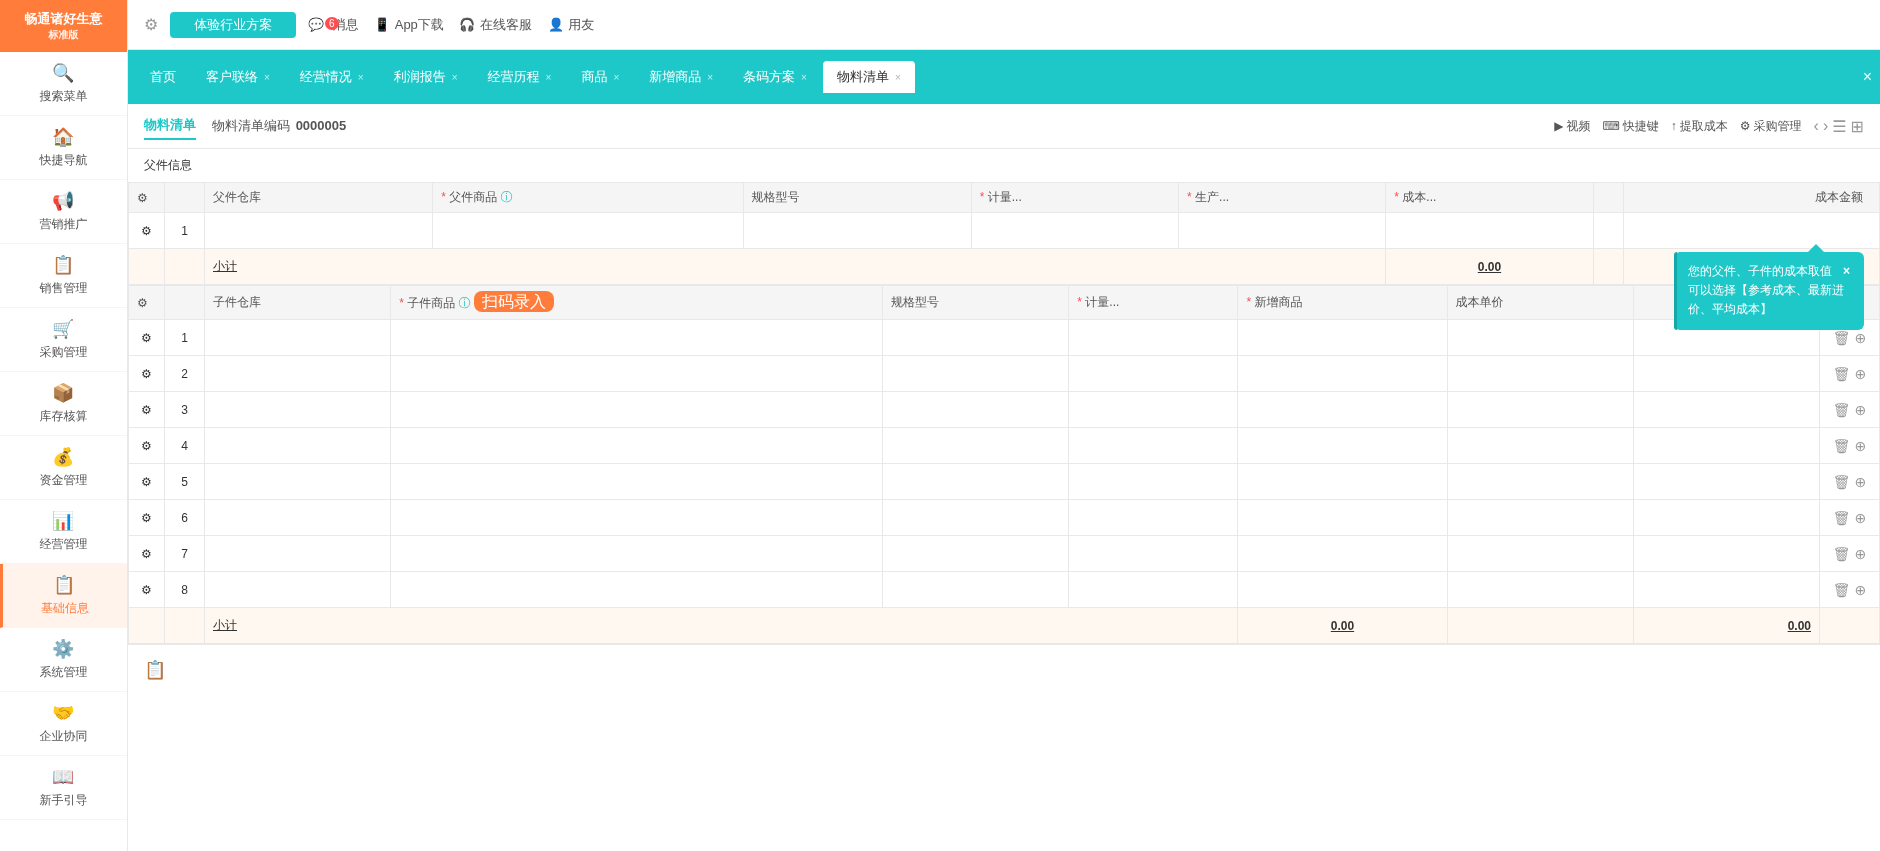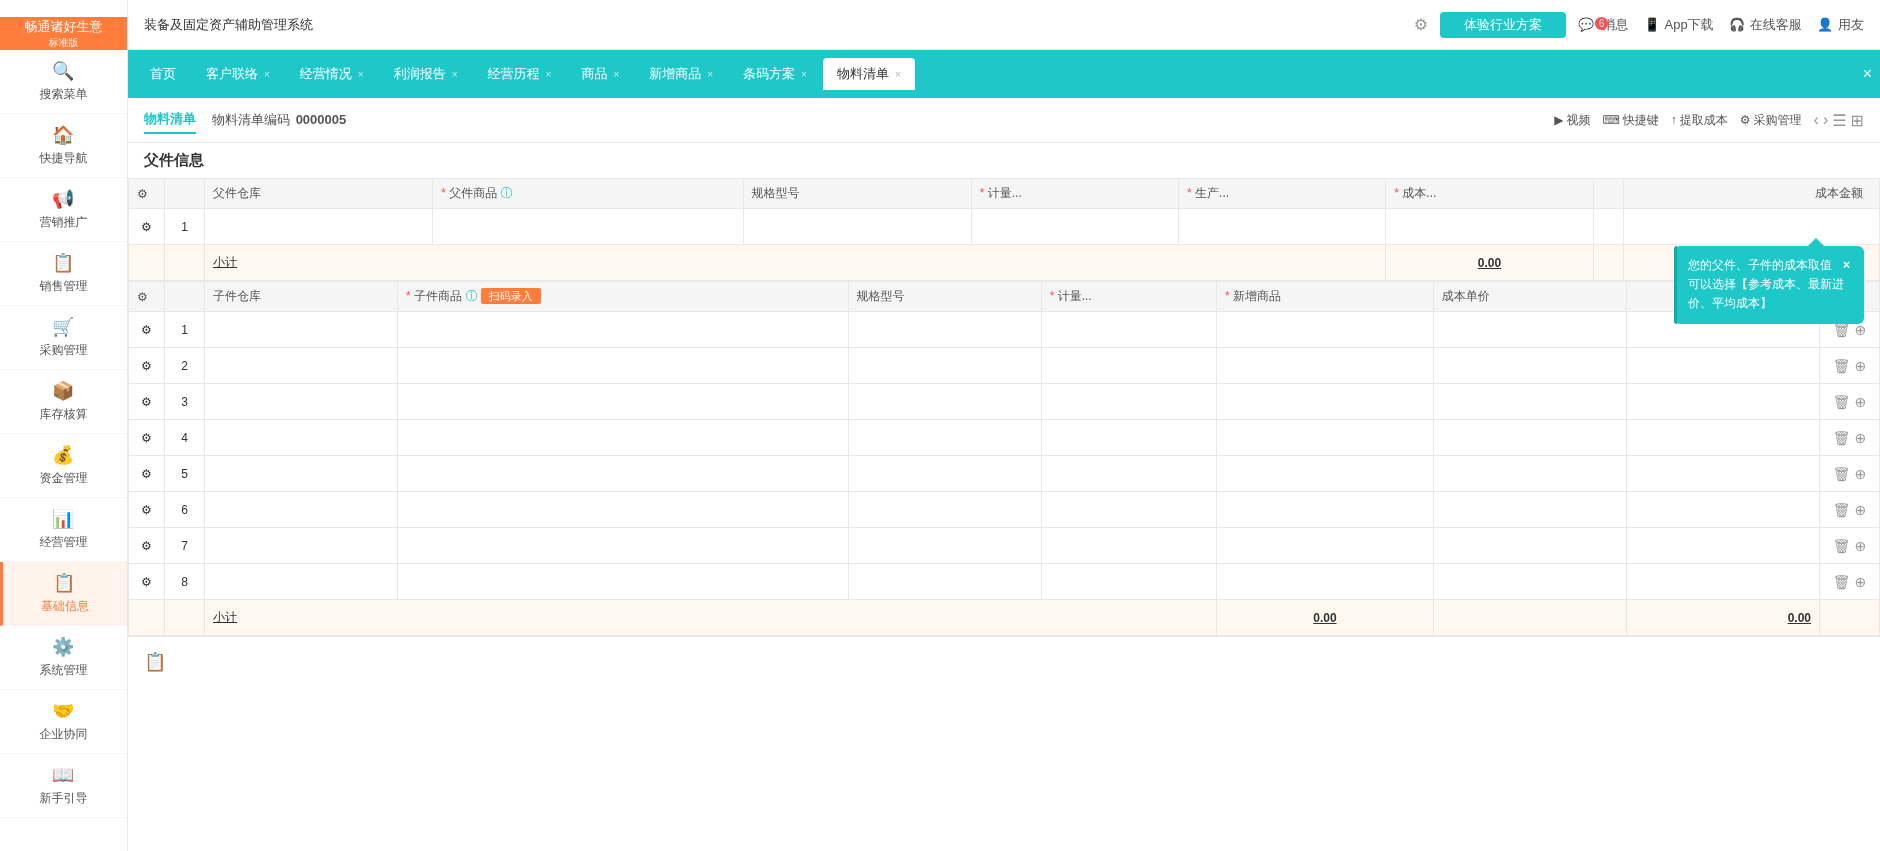--- a/index.html
+++ b/index.html
@@ -16,16 +16,15 @@
     }
     .sidebar-logo {
       background: #ff7c3a;
-      height: 33px;
+      height: 52px;
       display: flex;
       align-items: center;
       justify-content: center;
       color: white;
       font-size: 14px;
-      font-weight: normal;
+      font-weight: bold;
       padding: 0 8px;
       flex-direction: column;
-      margin-top: 17px;
     }
     .sidebar-logo .logo-main { font-size: 13px; }
     .sidebar-logo .logo-sub { font-size: 10px; opacity: 0.9; }

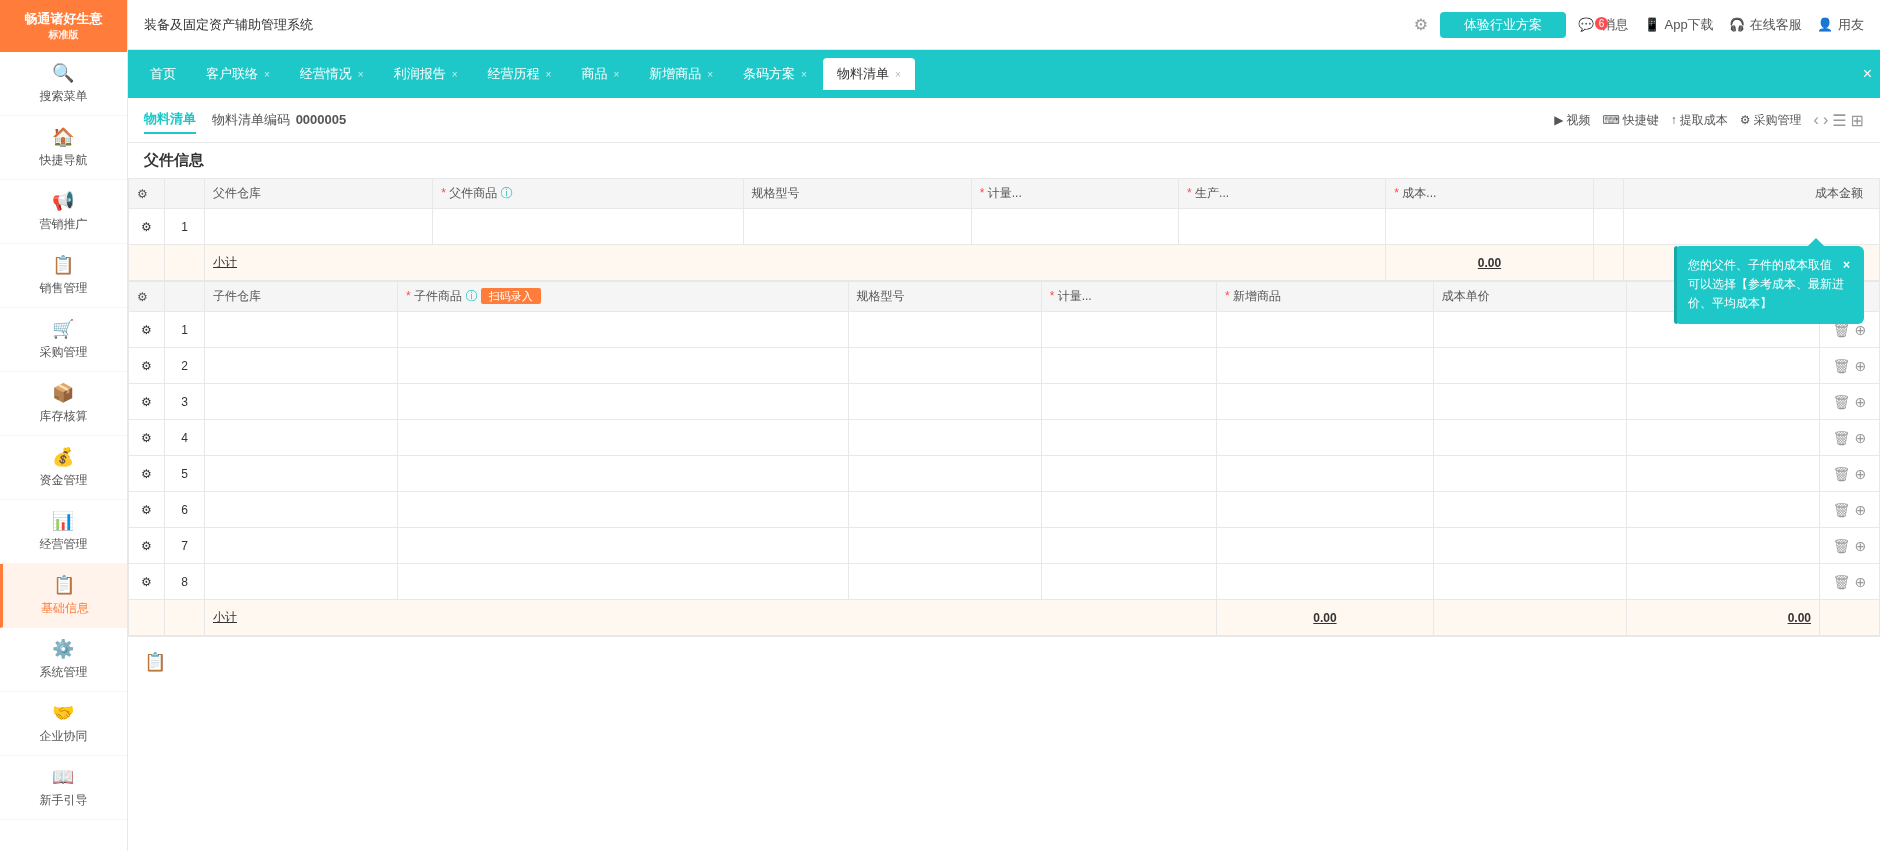--- a/index.html
+++ b/index.html
@@ -336,7 +336,6 @@
 <div class="main-content">
 
   <div class="top-header">
-    <span class="top-header-title">装备及固定资产辅助管理系统</span>
     <span class="settings-icon">⚙</span>
     <div class="header-trial-btn">体验行业方案</div>
     <div class="top-header-actions">

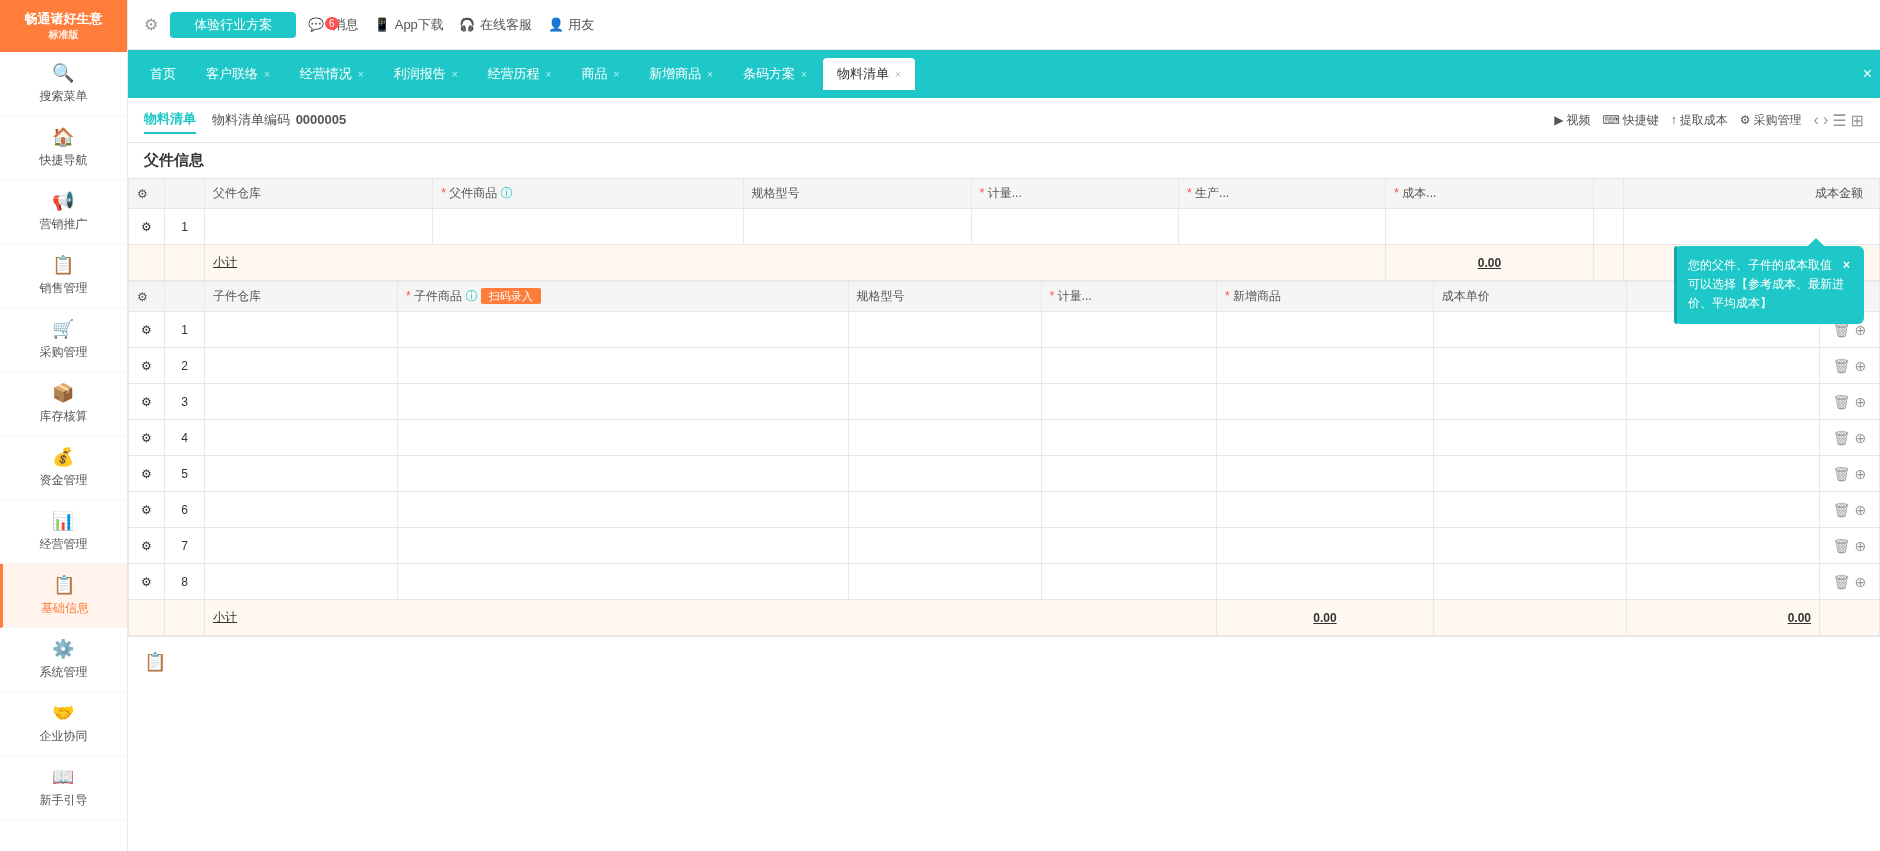--- a/index.html
+++ b/index.html
@@ -94,7 +94,7 @@
       background: #1ec8c8;
       display: flex;
       align-items: center;
-      height: 48px;
+      height: 54px;
       padding: 0 8px;
       gap: 2px;
       overflow-x: auto;

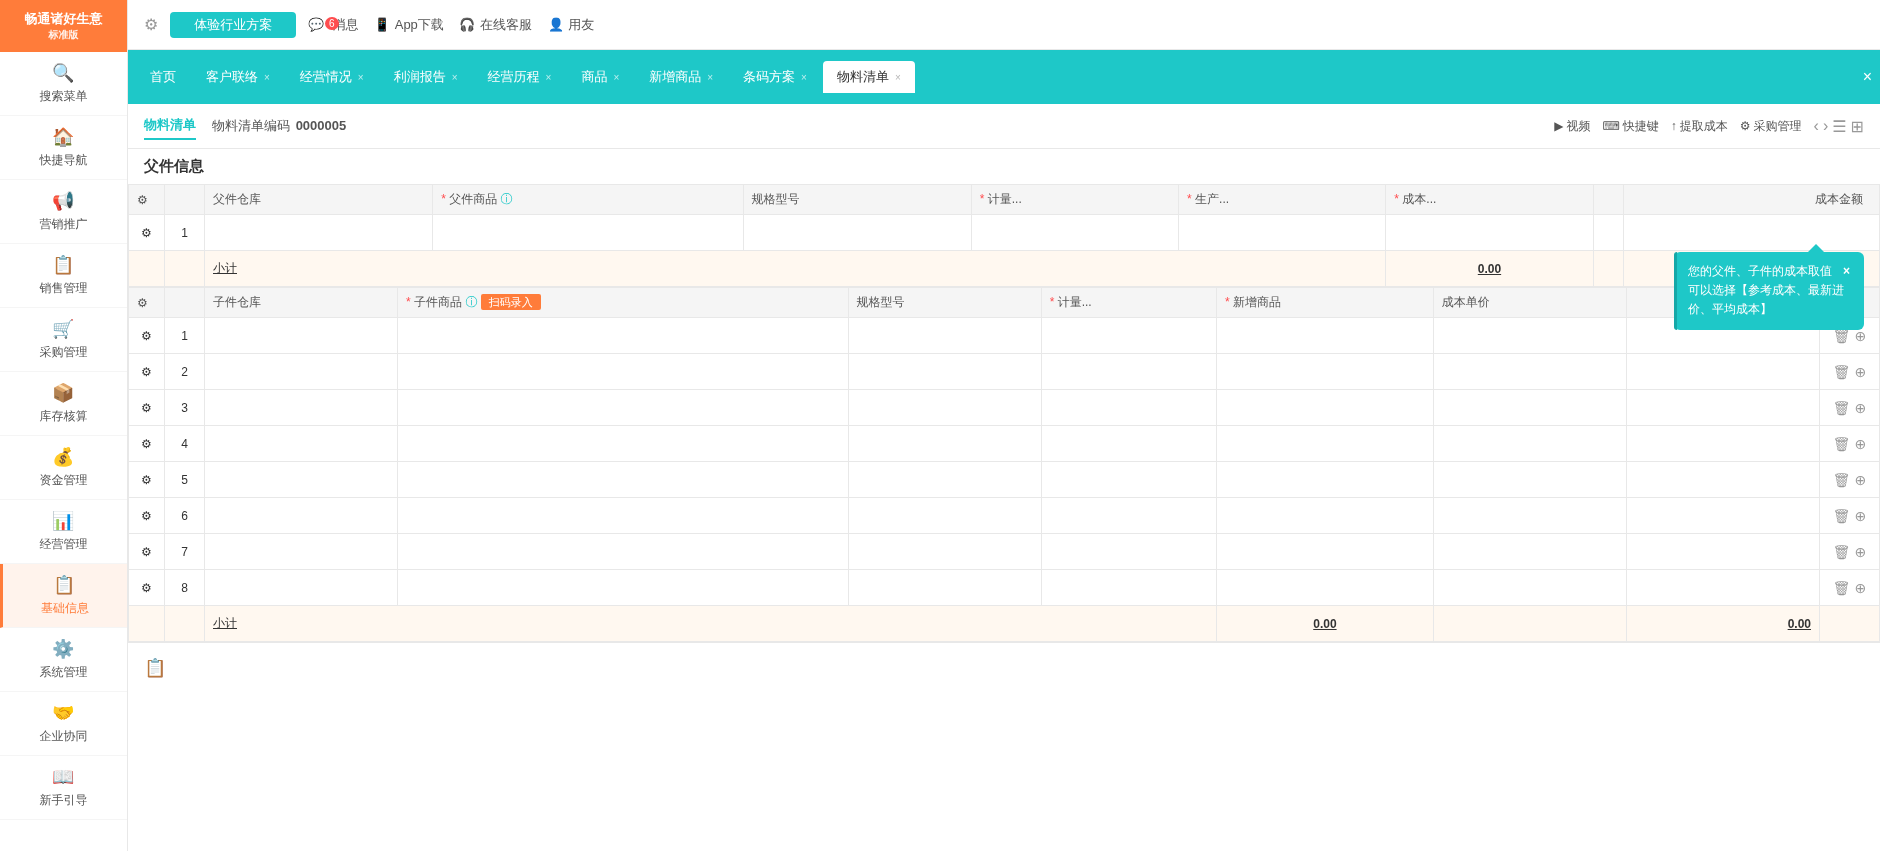--- a/index.html
+++ b/index.html
@@ -161,9 +161,9 @@
     
     .section-header {
       padding: 8px 16px;
-      font-size: 15px;
+      font-size: 12px;
       color: #333;
-      font-weight: bold;
+      font-weight: normal;
       background: #fff;
     }
 

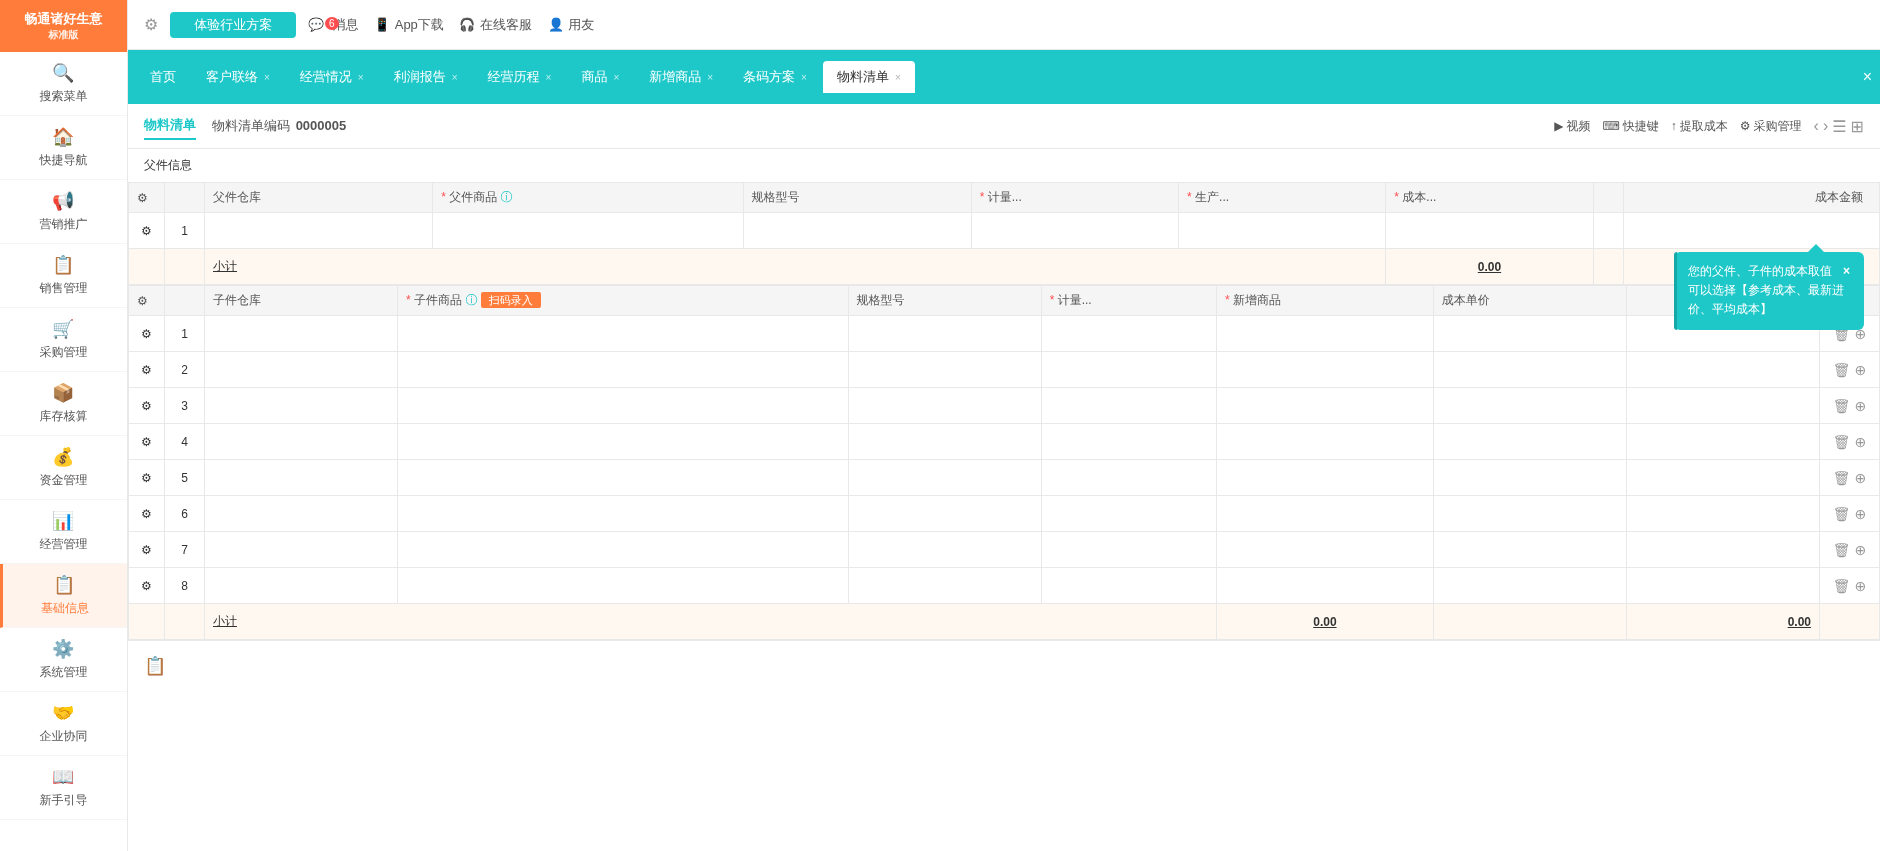--- a/index.html
+++ b/index.html
@@ -201,8 +201,8 @@
       background: #ff7c3a;
       color: white;
       padding: 2px 8px;
-      border-radius: 2px;
-      font-size: 11px;
+      border-radius: 8px;
+      font-size: 16px;
       cursor: pointer;
     }
     .op-icons { display: flex; gap: 4px; justify-content: center; }

